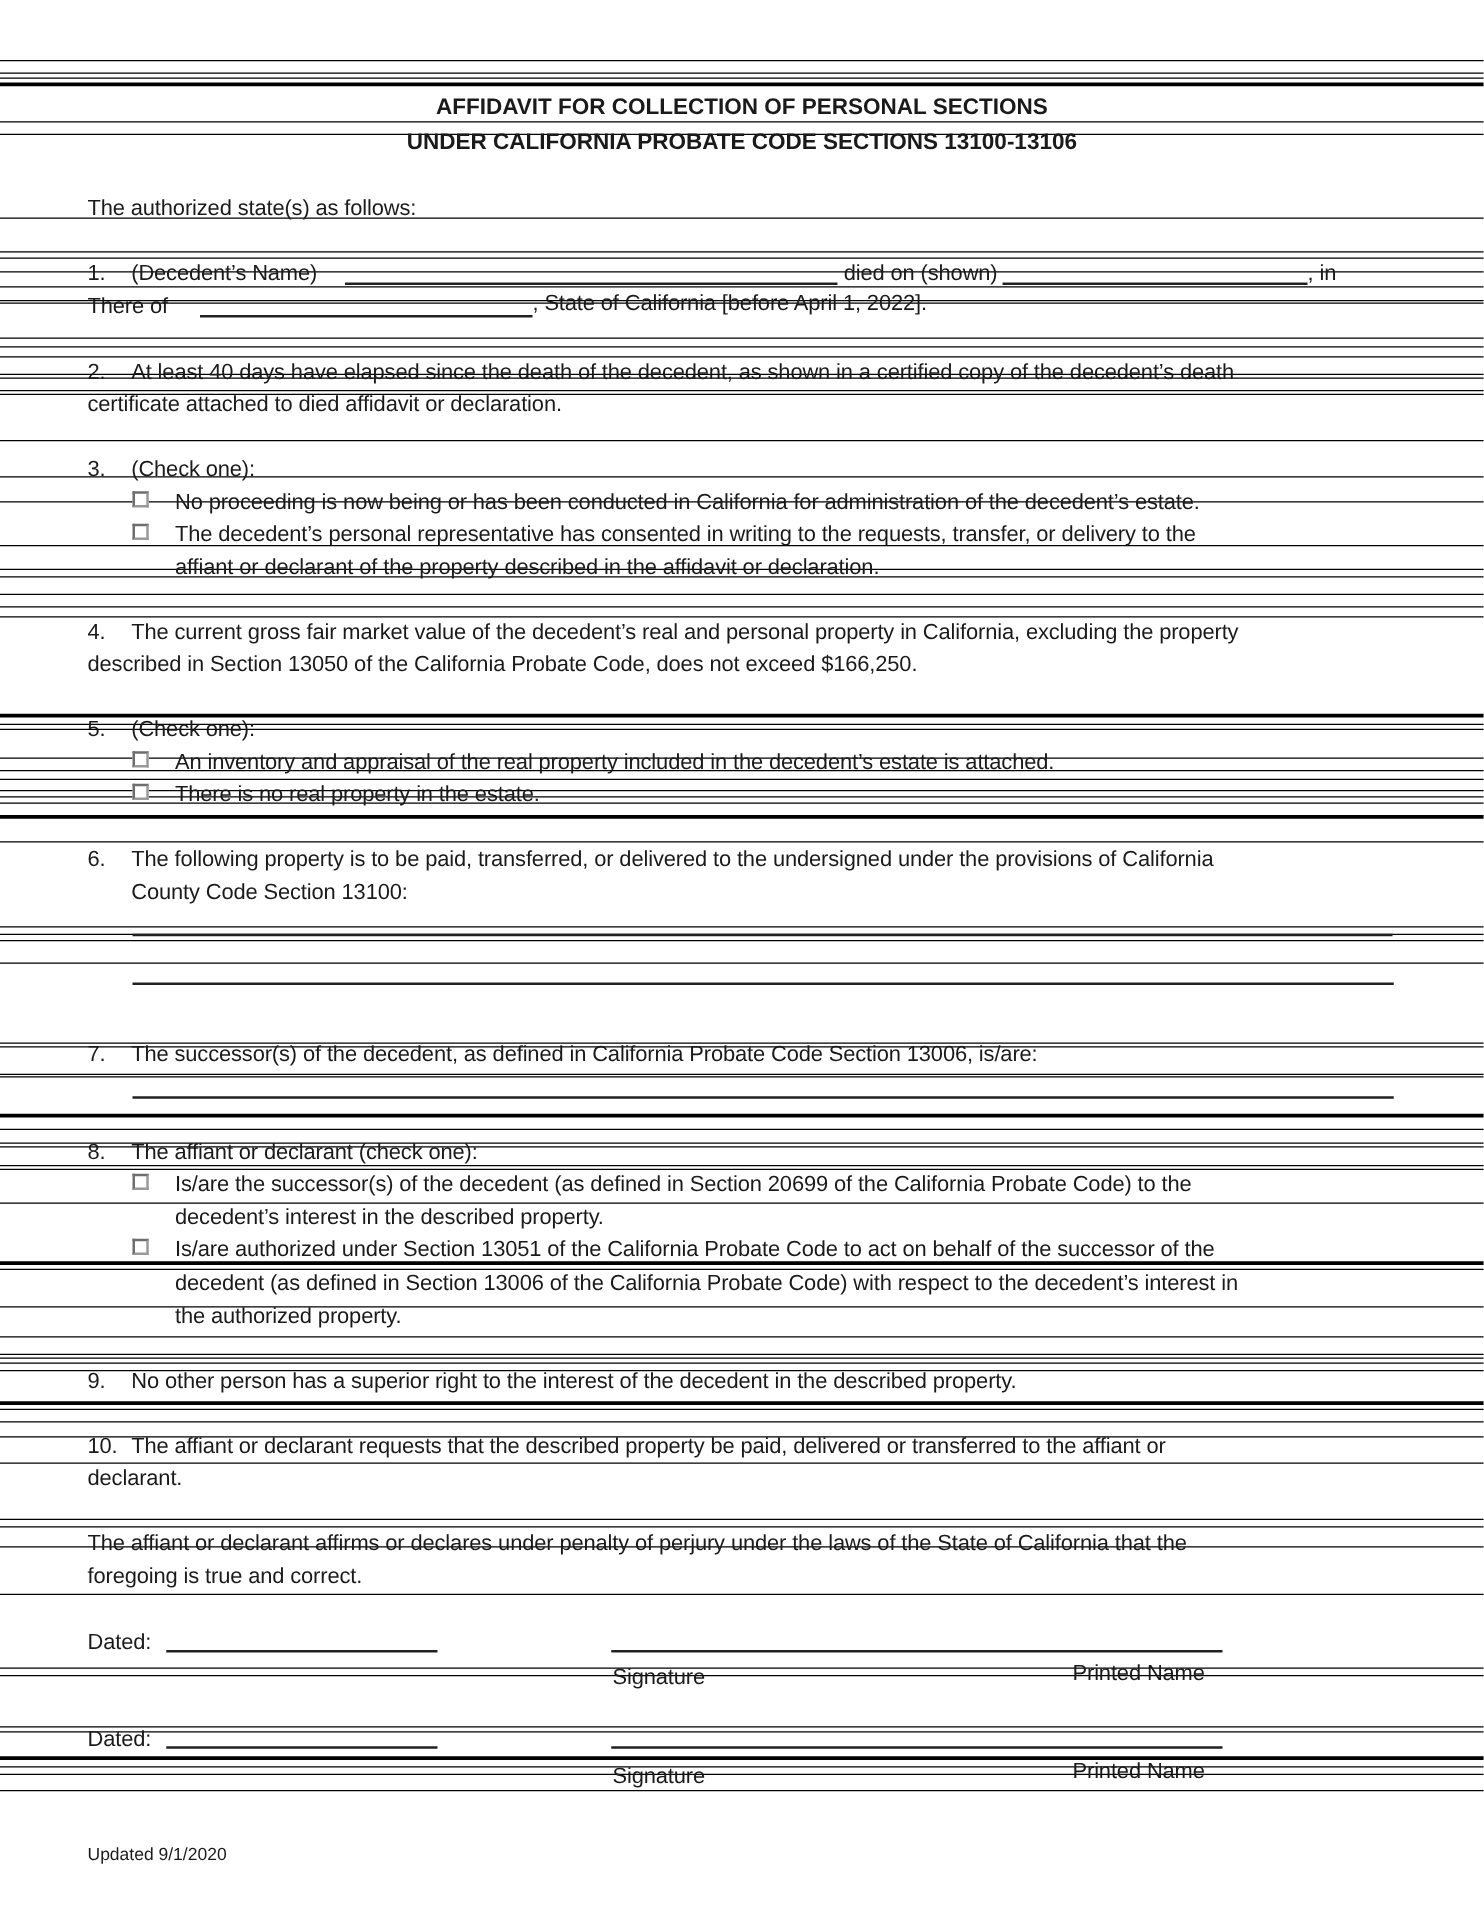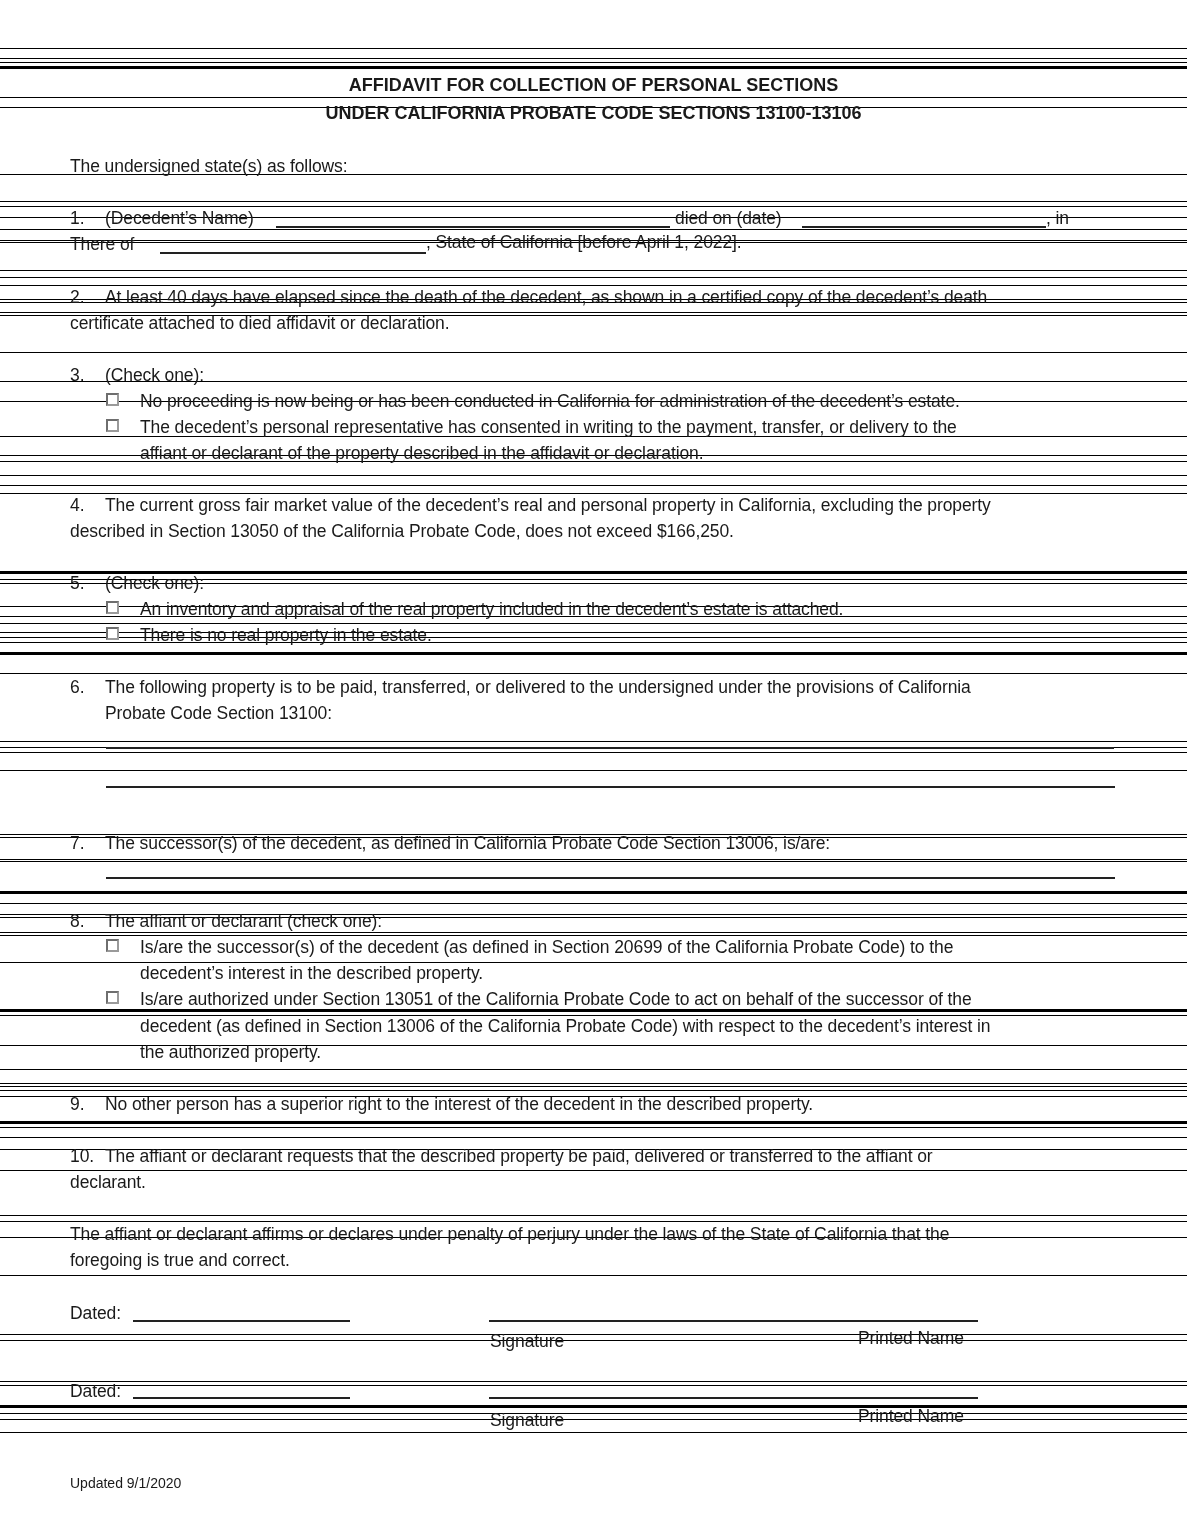--- a/index.html
+++ b/index.html
@@ -102,7 +102,7 @@
 <div class="title" style="top:74px">AFFIDAVIT FOR COLLECTION OF PERSONAL SECTIONS</div>
 <div class="title" style="top:102px">UNDER CALIFORNIA PROBATE CODE SECTIONS 13100-13106</div>
 
-<div class="txt" style="left:70px;top:156px">The undersigned state(s) as follows:</div>
+<div class="txt" style="left:70px;top:156px">The authorized state(s) as follows:</div>
 
 <div>
   <div class="txt" style="left:70px;top:208px">1.</div>

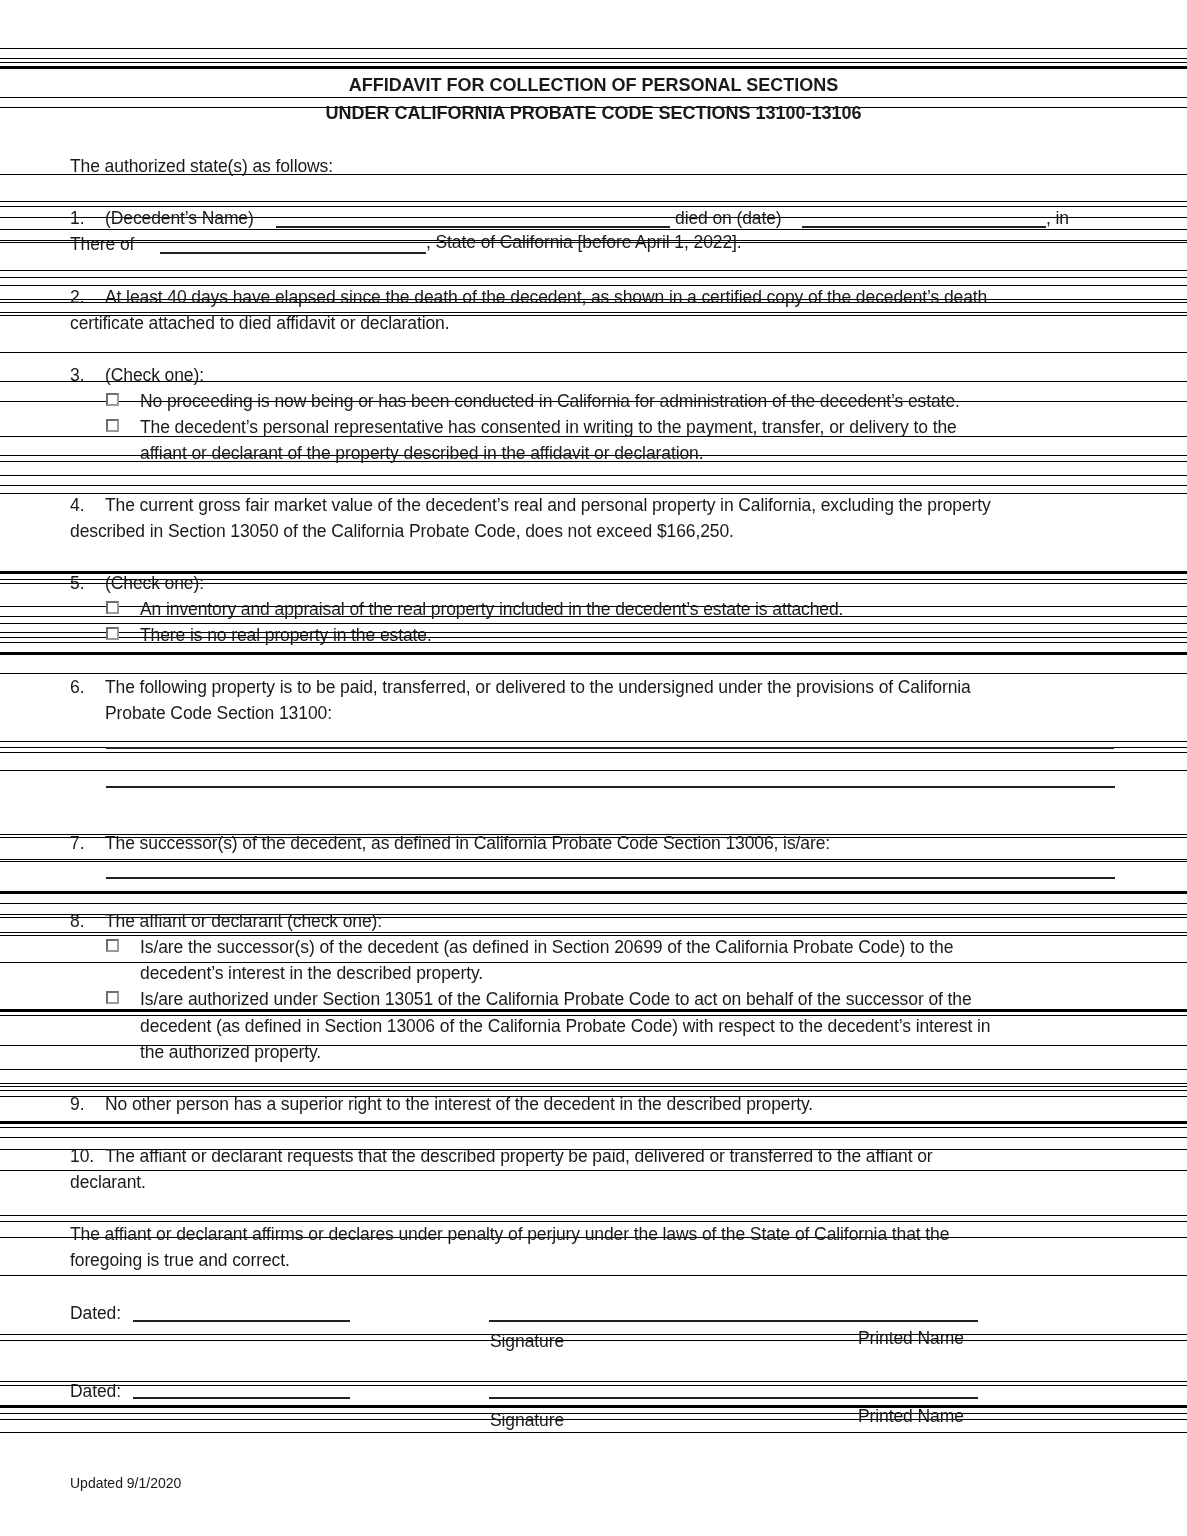--- a/index.html
+++ b/index.html
@@ -108,7 +108,7 @@
   <div class="txt" style="left:70px;top:208px">1.</div>
   <div class="txt" style="left:105px;top:208px">(Decedent’s Name)</div>
   <div class="blank" style="left:276px;top:226px;width:394px"></div>
-  <div class="txt" style="left:675px;top:208px">died on (date)</div>
+  <div class="txt" style="left:675px;top:208px">died on (shown)</div>
   <div class="blank" style="left:802px;top:226px;width:244px"></div>
   <div class="txt" style="left:1046px;top:208px">, in</div>
   <div class="txt" style="left:70px;top:234px">There of</div>

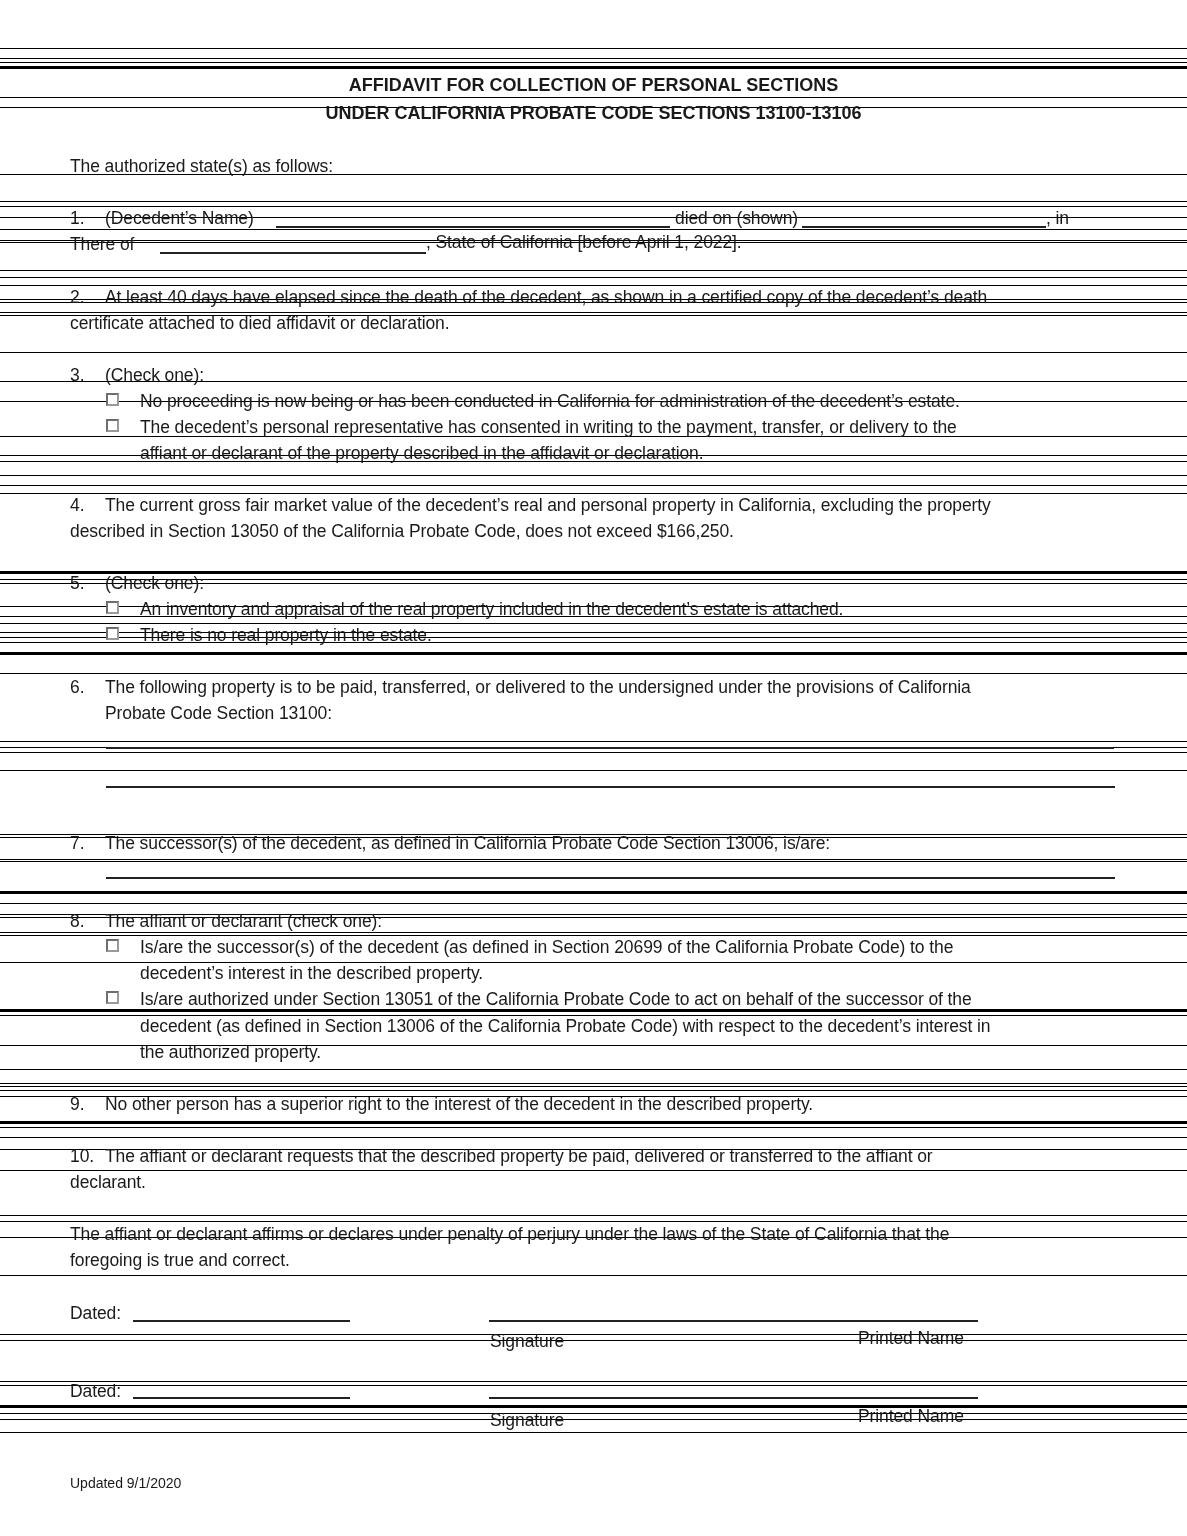--- a/index.html
+++ b/index.html
@@ -128,7 +128,7 @@
   <div class="cb" style="left:106px;top:393px"></div>
   <div class="txt" style="left:140px;top:391px">No proceeding is now being or has been conducted in California for administration of the decedent’s estate.</div>
   <div class="cb" style="left:106px;top:419px"></div>
-  <div class="txt" style="left:140px;top:417px">The decedent’s personal representative has consented in writing to the payment, transfer, or delivery to the</div>
+  <div class="txt" style="left:140px;top:417px">The decedent’s personal representative has consented in writing to the requests, transfer, or delivery to the</div>
   <div class="txt" style="left:140px;top:443px">affiant or declarant of the property described in the affidavit or declaration.</div>
 </div>
 

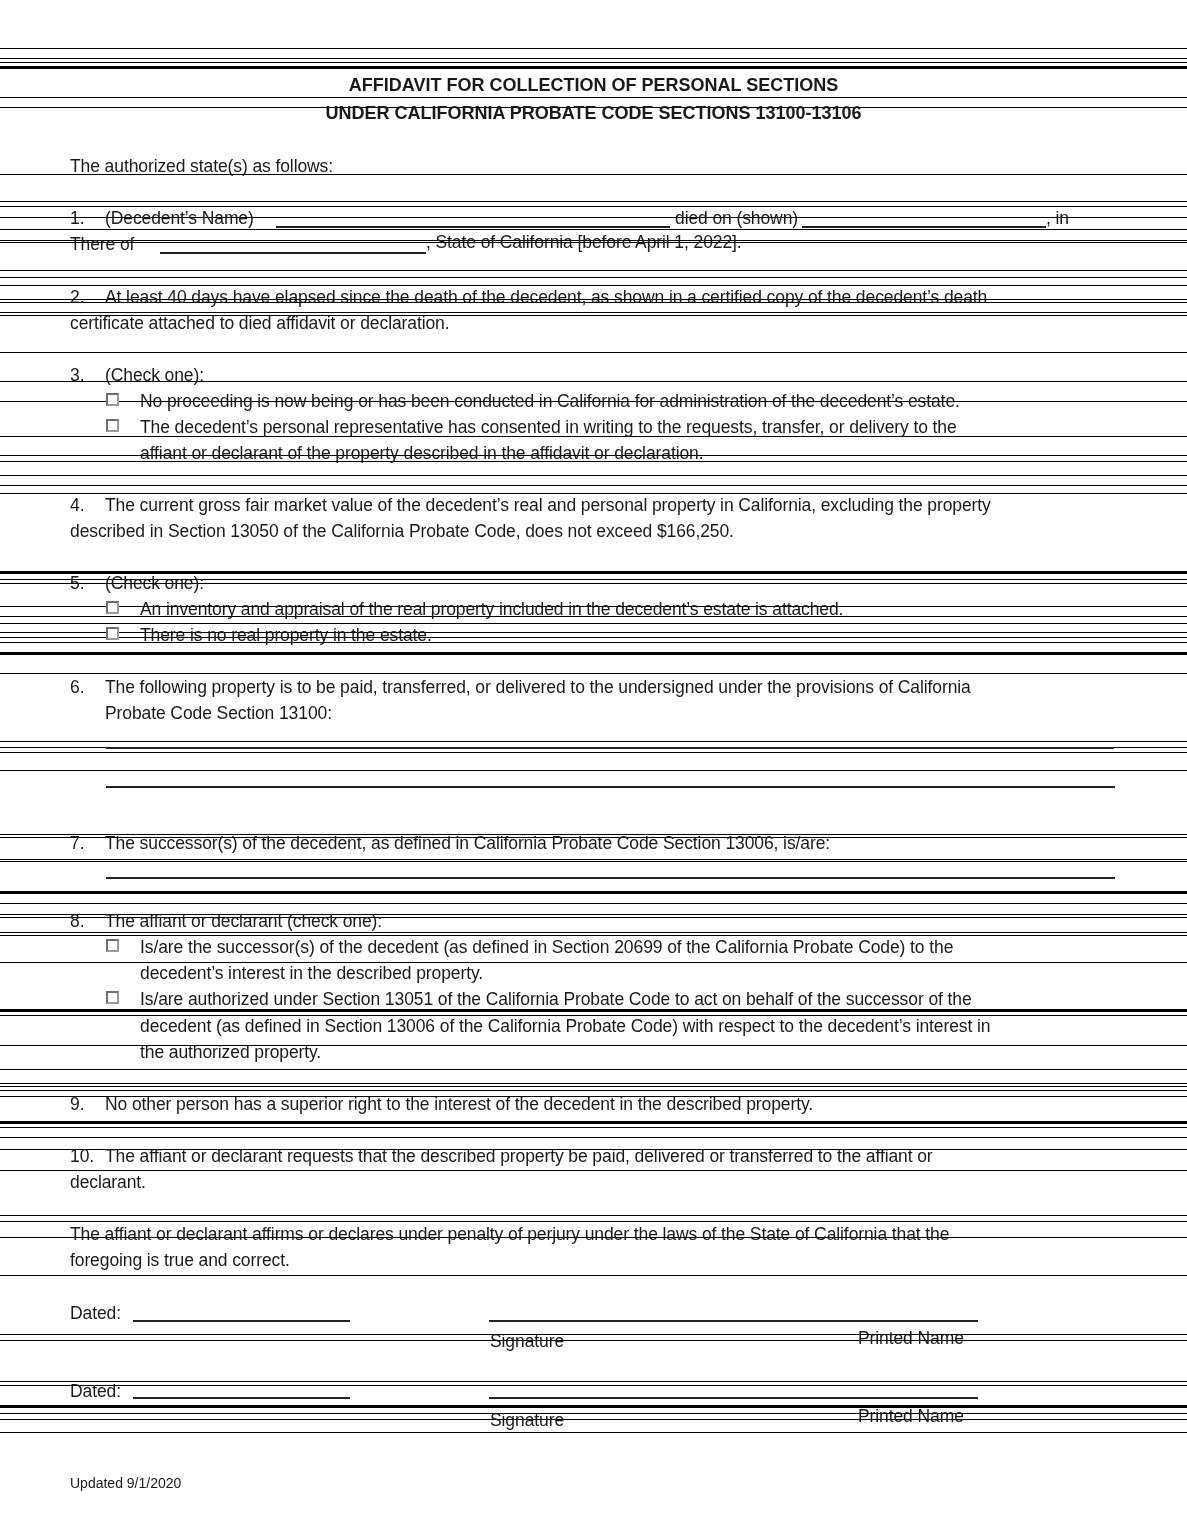--- a/index.html
+++ b/index.html
@@ -150,7 +150,7 @@
 <div>
   <div class="txt" style="left:70px;top:677px">6.</div>
   <div class="txt" style="left:105px;top:677px">The following property is to be paid, transferred, or delivered to the undersigned under the provisions of California</div>
-  <div class="txt" style="left:105px;top:703px">Probate Code Section 13100:</div>
+  <div class="txt" style="left:105px;top:703px">County Code Section 13100:</div>
   <div class="blank" style="left:106px;top:747px;width:1008px"></div>
   <div class="blank" style="left:106px;top:786px;width:1009px"></div>
 </div>

